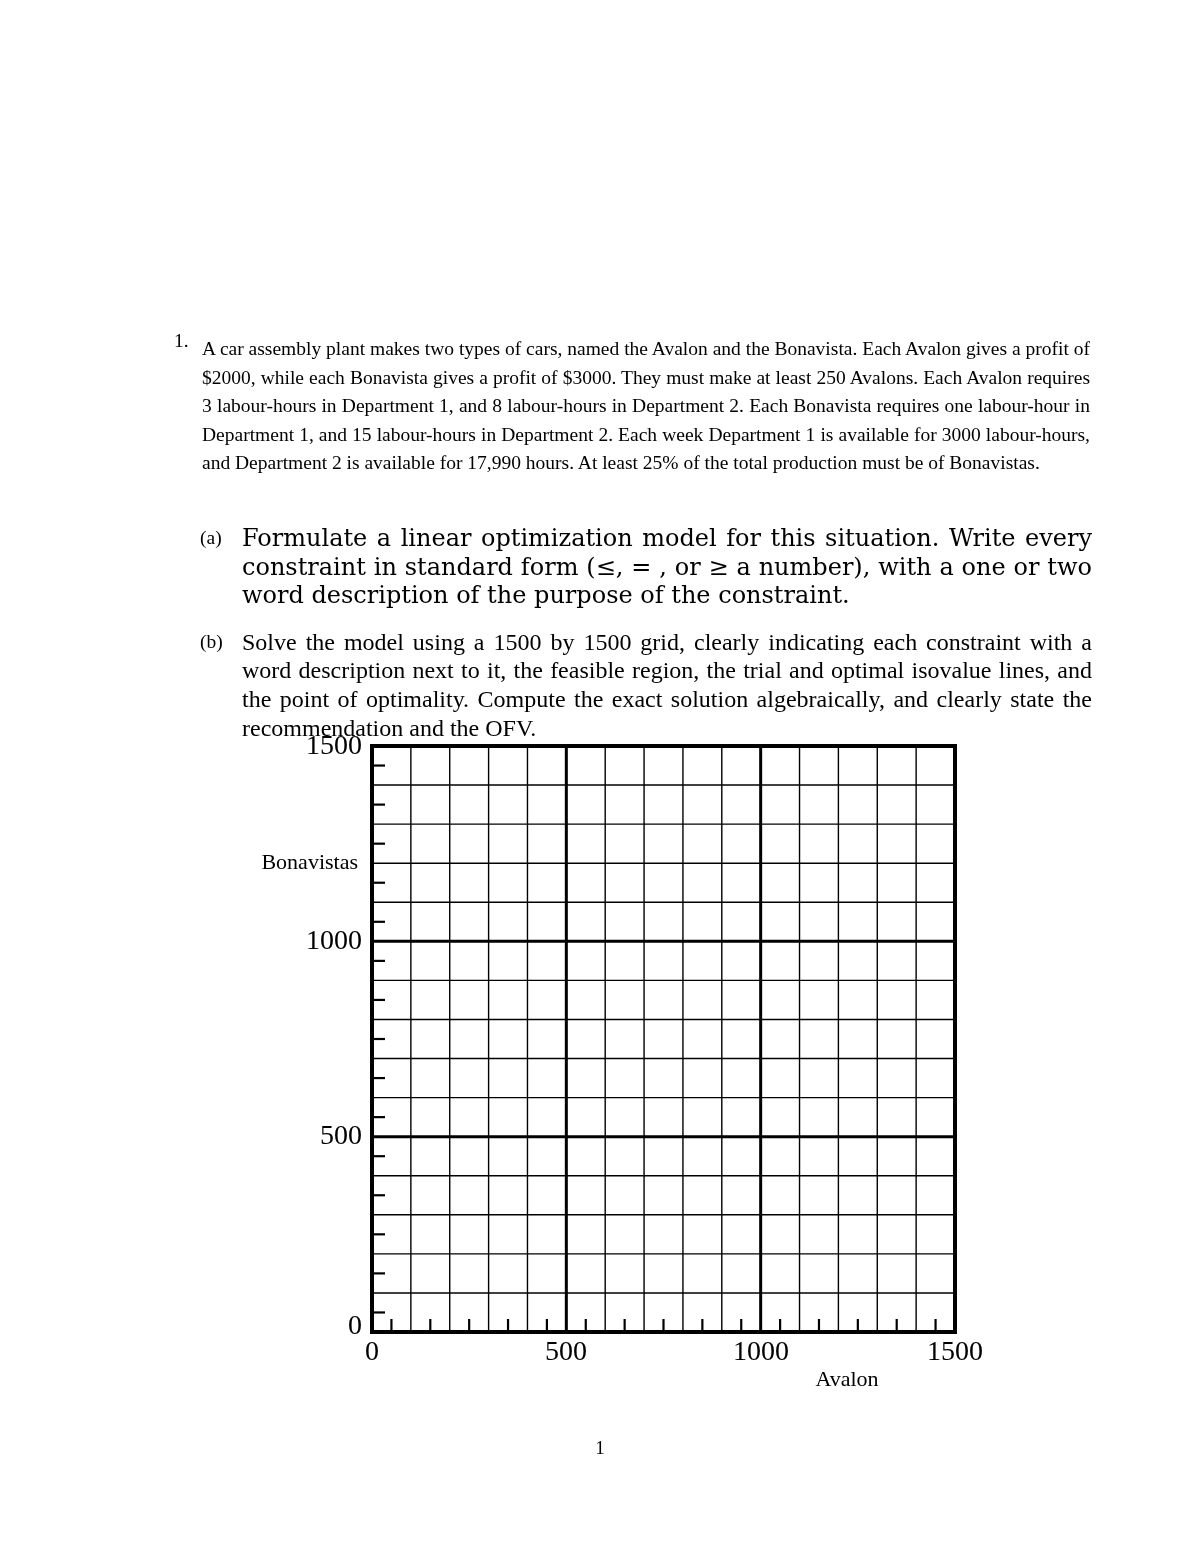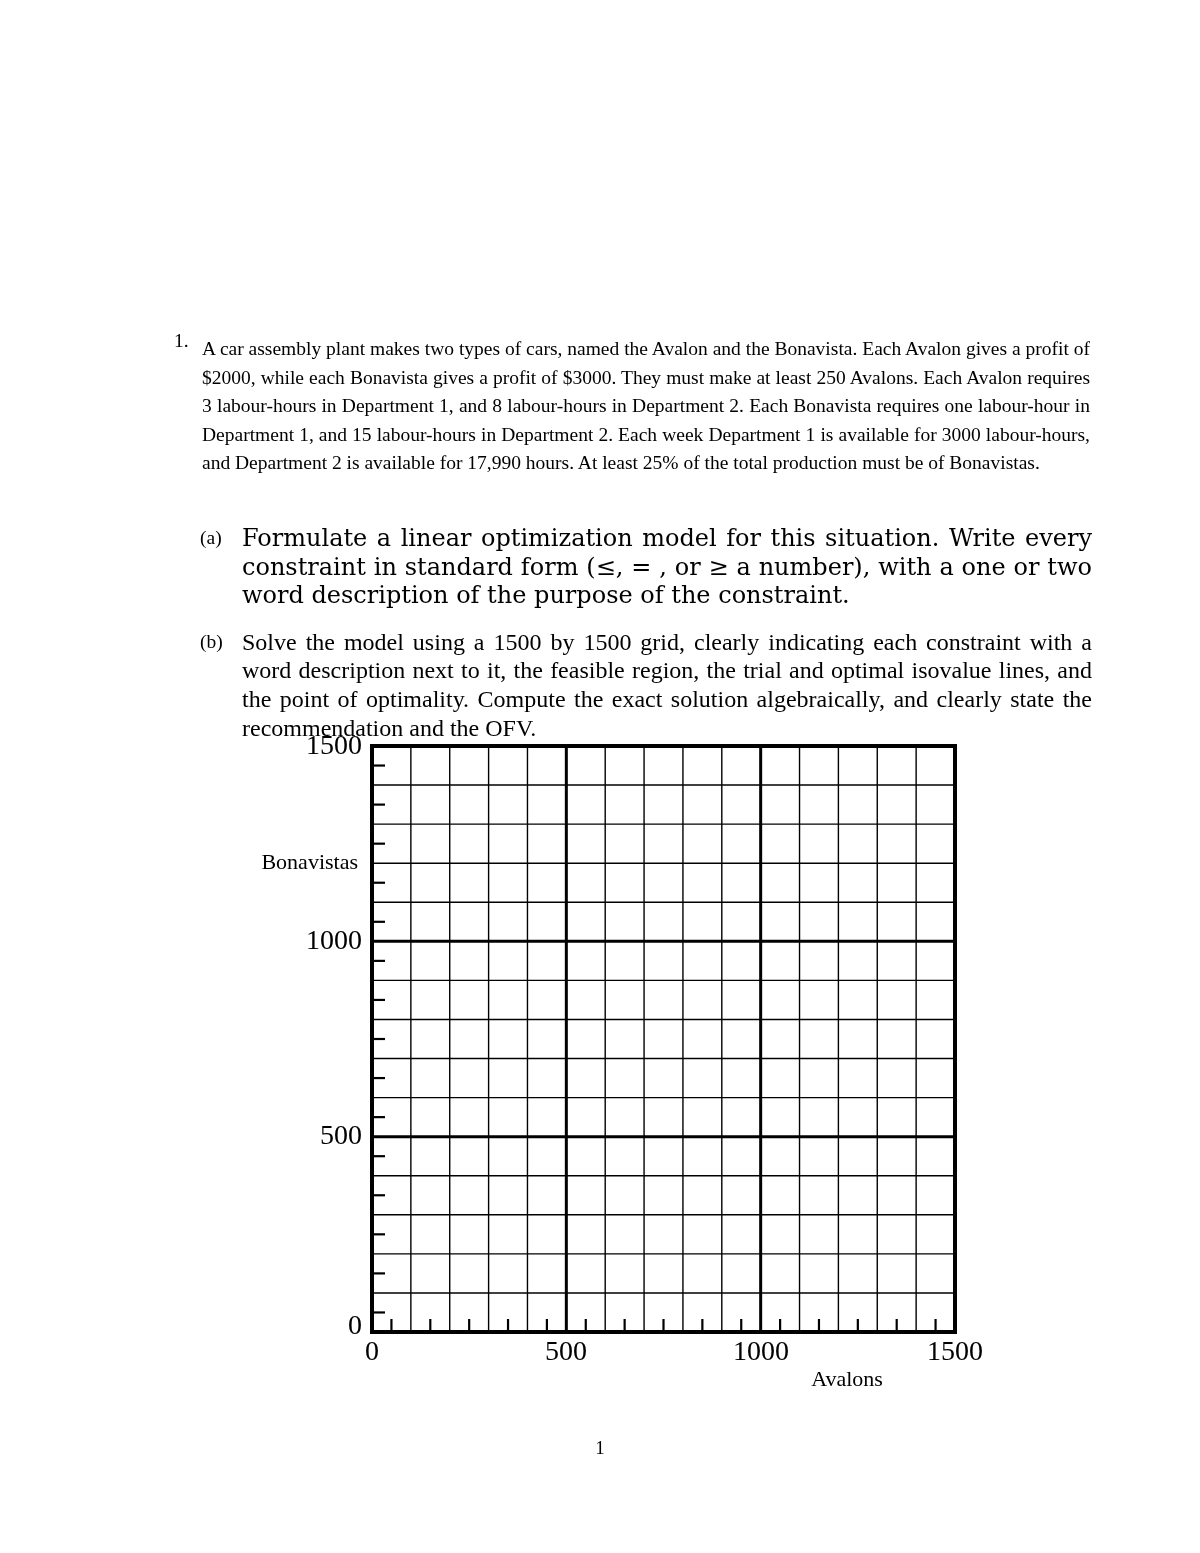--- a/index.html
+++ b/index.html
@@ -283,7 +283,7 @@
     <div class="axis-tick-label xlab xlab-1500">1500</div>
 
     <div class="axis-name yaxis-name">Bonavistas</div>
-    <div class="axis-name xaxis-name">Avalons</div>
+    <div class="axis-name xaxis-name">Avalon</div>
   </div>
 
   <div class="page-number">1</div>

